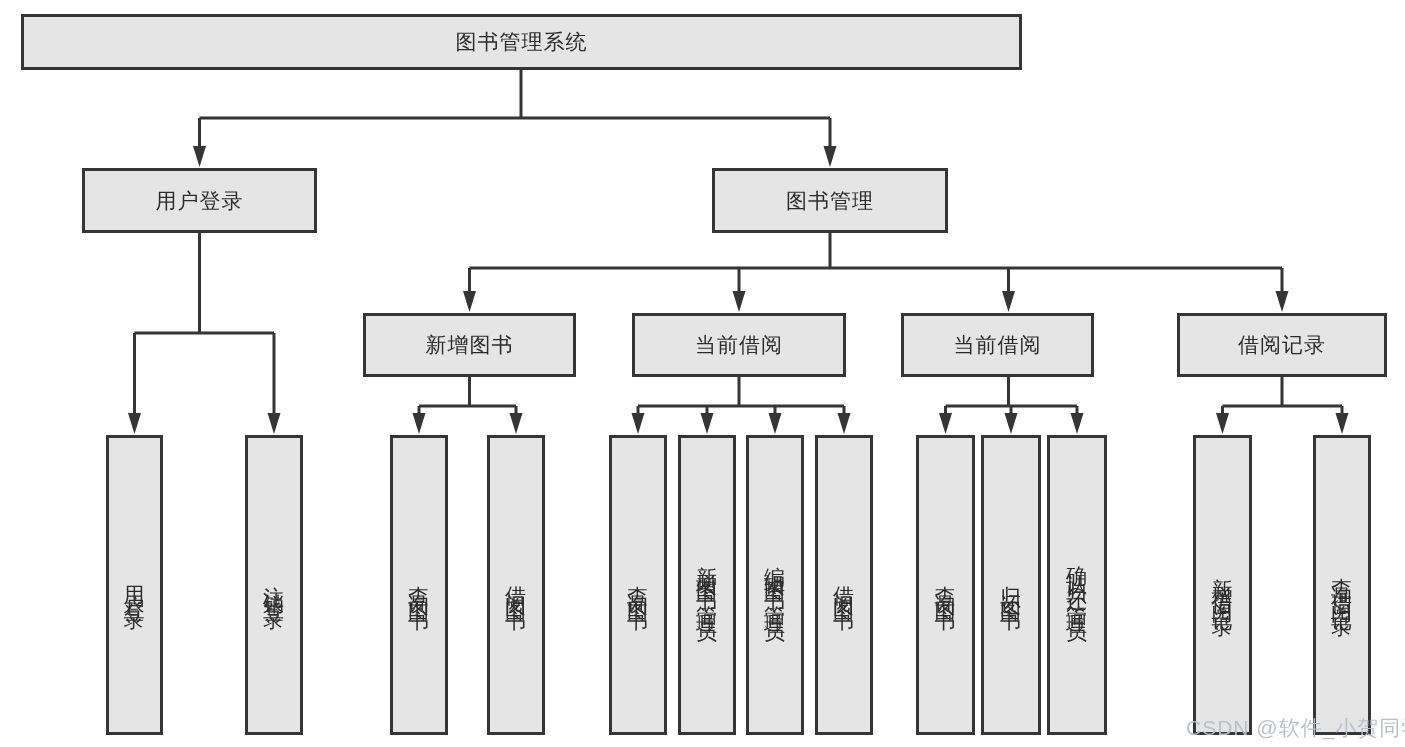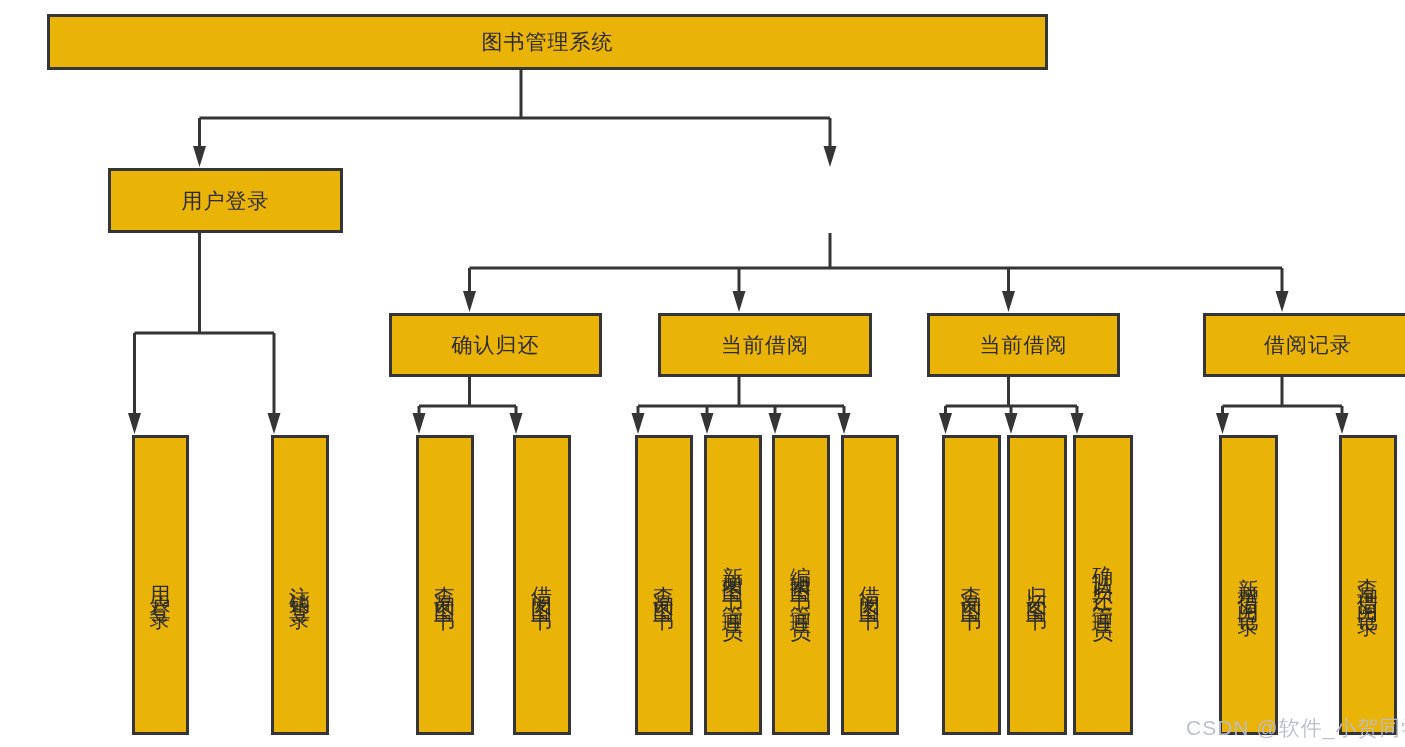--- a/index.html
+++ b/index.html
@@ -11,9 +11,9 @@
   .stage{position:relative;width:1405px;height:747px;background:#ffffff;}
   .wires{position:absolute;left:0;top:0;width:1405px;height:747px;pointer-events:none;}
   .box{
-    position:absolute;background:#eab308;border:3px solid #353535;
+    position:absolute;background:#e5e5e5;border:3px solid #353535;
     display:flex;align-items:center;justify-content:center;
-    box-sizing:border-box;font-size:21px;letter-spacing:1px;margin-left:26px;
+    box-sizing:border-box;font-size:21px;letter-spacing:1px;
   }
   .box.v{
     writing-mode:vertical-rl;text-orientation:mixed;

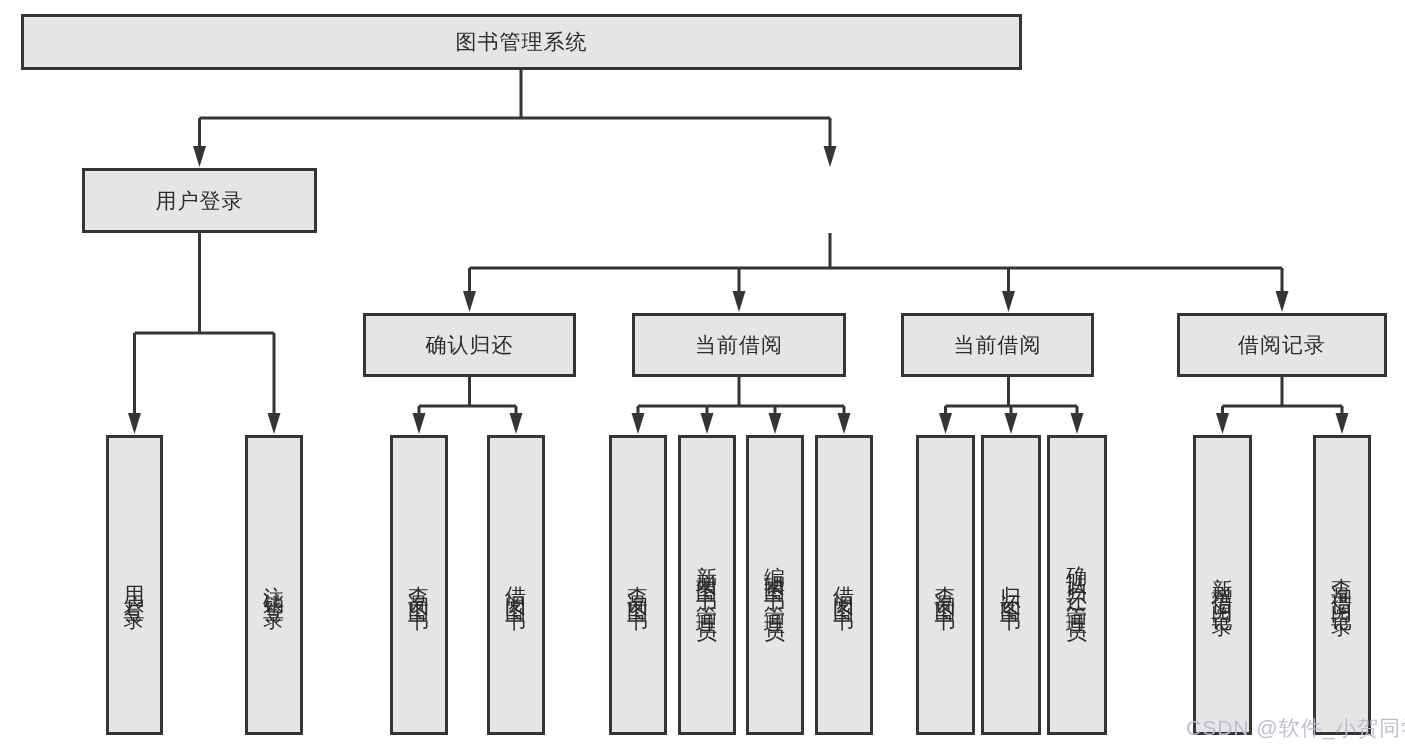--- a/index.html
+++ b/index.html
@@ -70,6 +70,7 @@
   <div class="box" style="left:21px;top:14px;width:1001px;height:56px">图书管理系统</div>
 
   <div class="box" style="left:82px;top:168px;width:235px;height:65px">用户登录</div>
+  <div class="box" style="left:712px;top:168px;width:236px;height:65px">图书管理</div>
 
   <div class="box" style="left:363px;top:313px;width:213px;height:64px">确认归还</div>
   <div class="box" style="left:632px;top:313px;width:214px;height:64px">当前借阅</div>

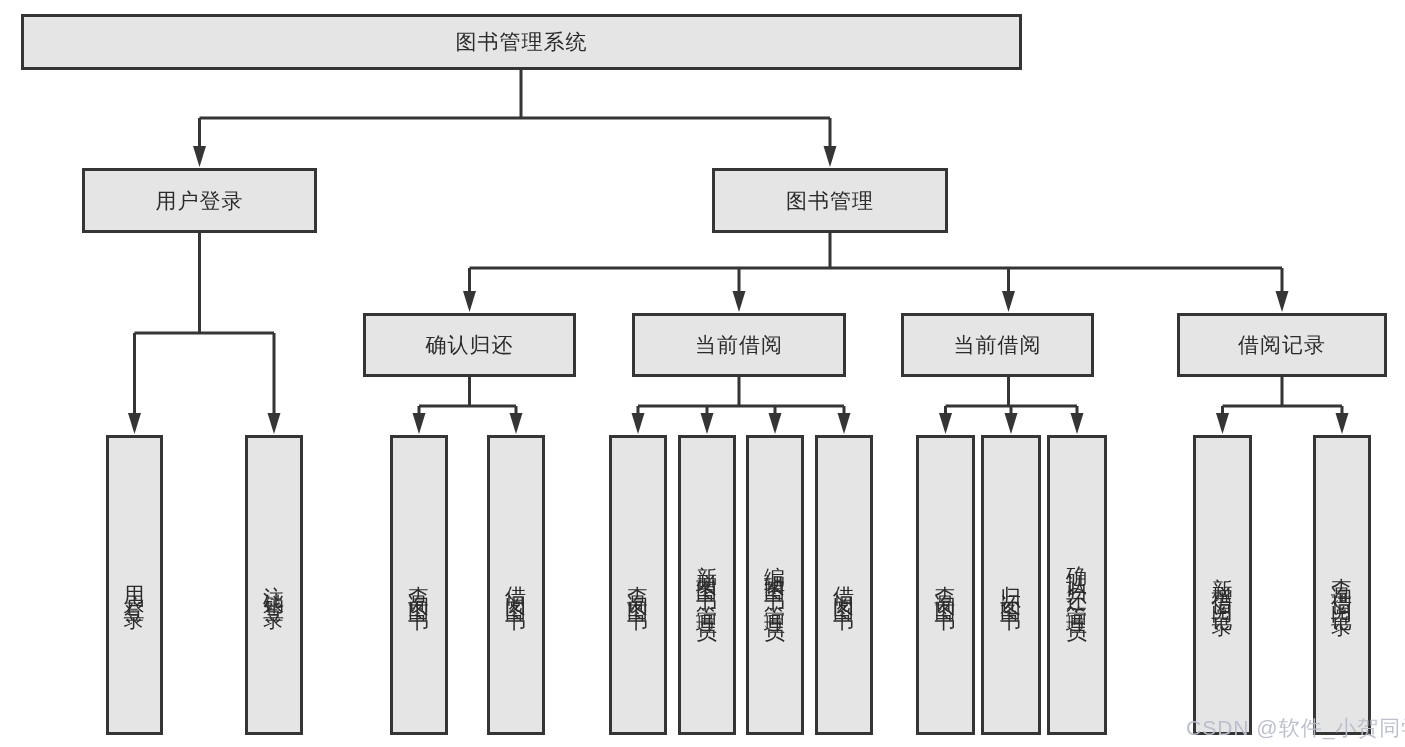--- a/index.html
+++ b/index.html
@@ -72,7 +72,7 @@
   <div class="box" style="left:82px;top:168px;width:235px;height:65px">用户登录</div>
   <div class="box" style="left:712px;top:168px;width:236px;height:65px">图书管理</div>
 
-  <div class="box" style="left:363px;top:313px;width:213px;height:64px">确认归还</div>
+  <div class="box" style="left:363px;top:313px;width:213px;height:64px">新增图书</div>
   <div class="box" style="left:632px;top:313px;width:214px;height:64px">当前借阅</div>
   <div class="box" style="left:901px;top:313px;width:193px;height:64px">当前借阅</div>
   <div class="box" style="left:1177px;top:313px;width:210px;height:64px">借阅记录</div>

